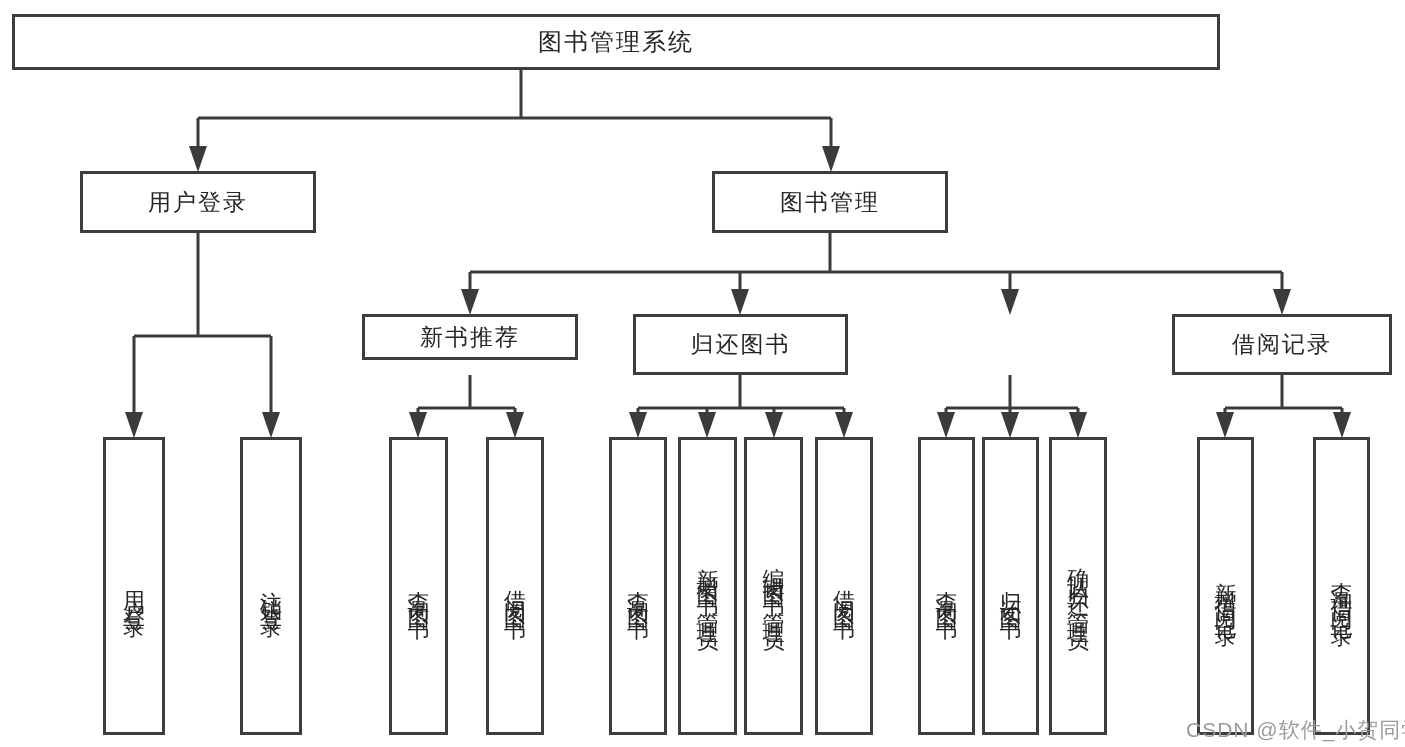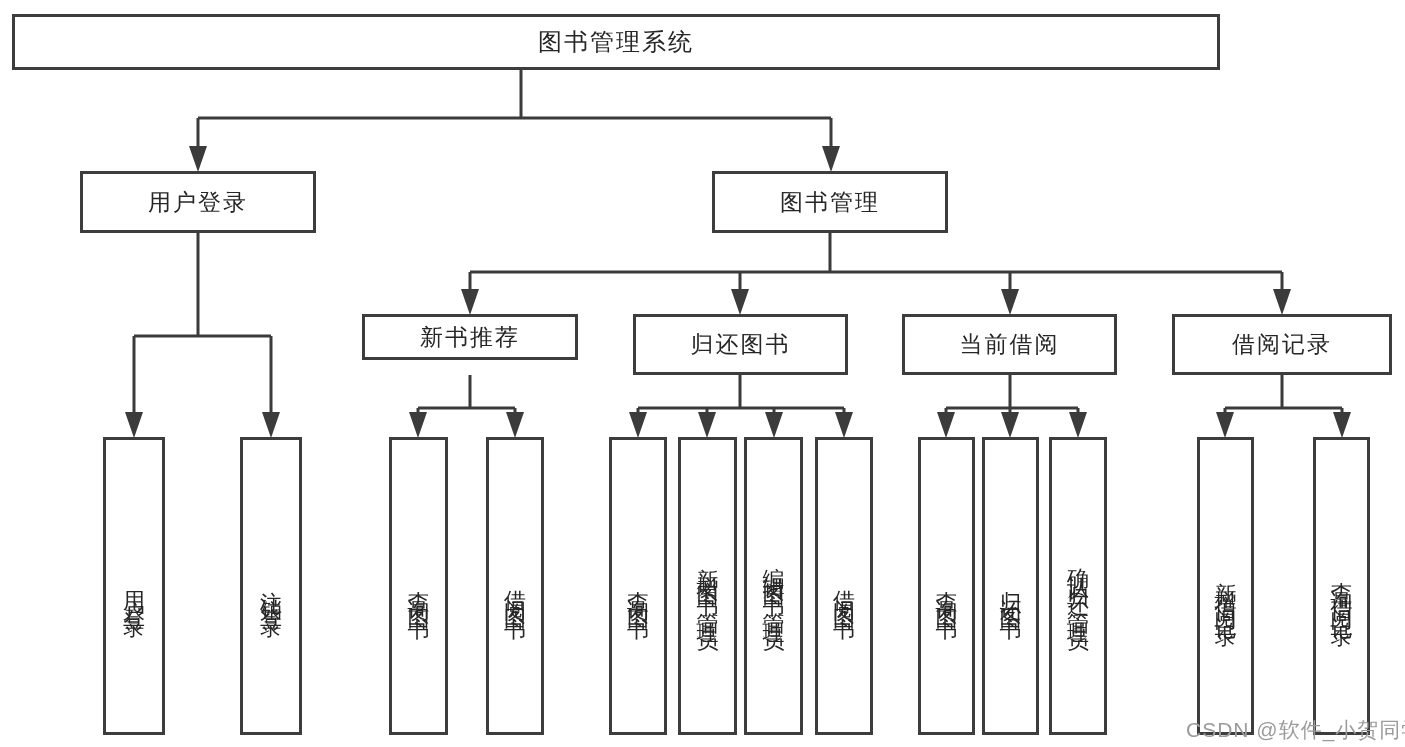--- a/index.html
+++ b/index.html
@@ -115,9 +115,6 @@
   <div class="node" style="left:633px; top:314px; width:215px; height:61px;">
     <span class="hlabel">归还图书</span>
   </div>
-  <div class="node" style="left:902px; top:314px; width:215px; height:61px;">
-    <span class="hlabel">当前借阅</span>
-  </div>
   <div class="node" style="left:1172px; top:314px; width:220px; height:61px;">
     <span class="hlabel">借阅记录</span>
   </div>

